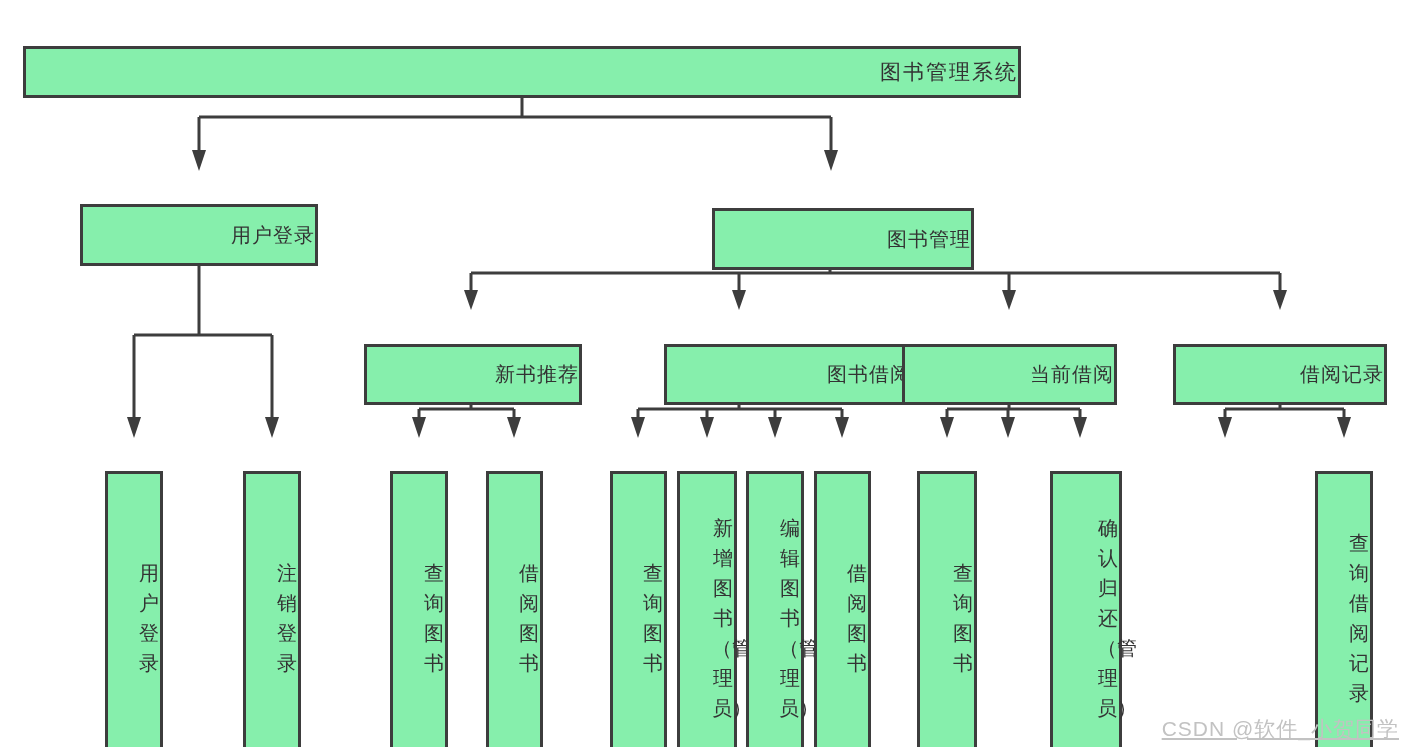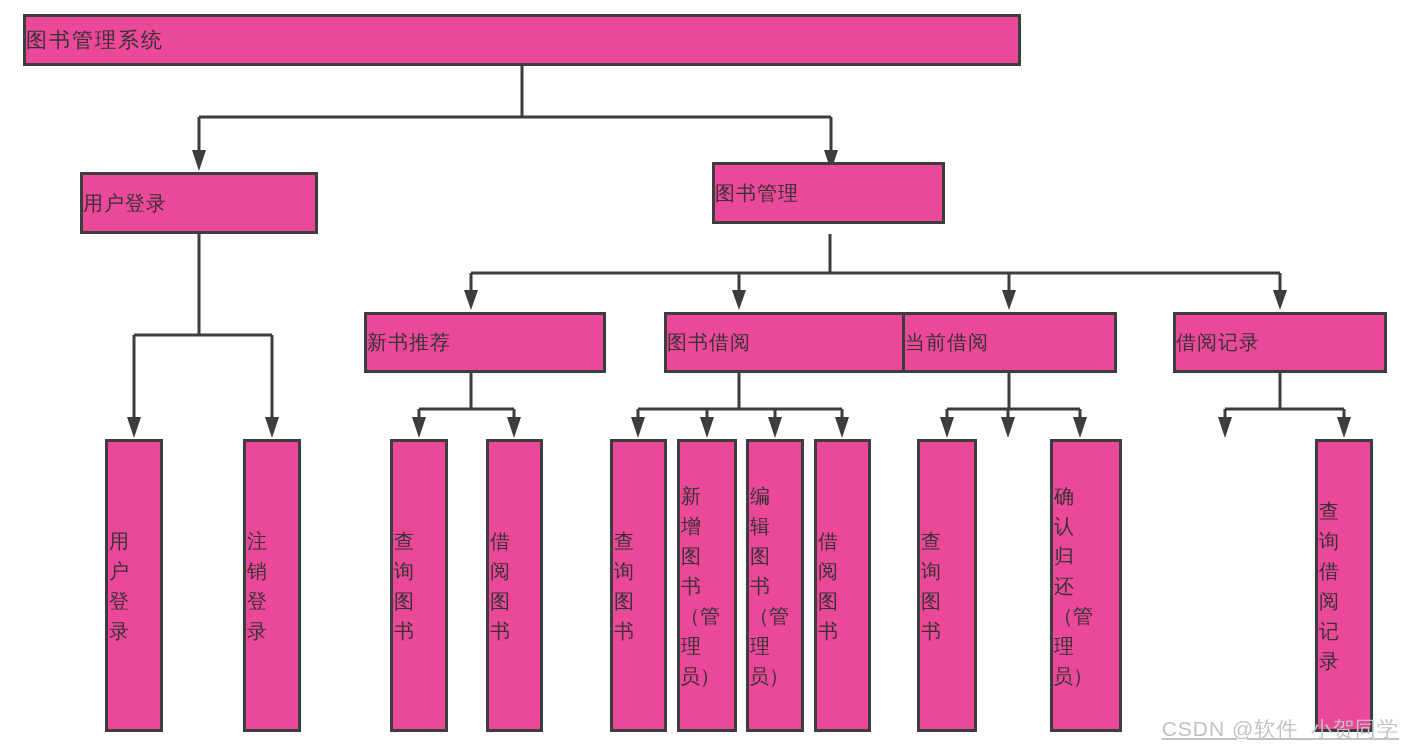--- a/index.html
+++ b/index.html
@@ -15,10 +15,11 @@
   .node{
     position:absolute;
     border:3px solid #3d3d3d;
-    background:#ec4899;
+    background:#86efac;
     box-sizing:border-box;
-    display:flex;align-items:center;justify-content:flex-start;
+    display:flex;align-items:center;justify-content:flex-end;
     text-align:center;
+    margin-top:32px;
   }
   .h-label{font-size:20px;letter-spacing:1px;color:#333333;white-space:nowrap;}
   .root-label{font-size:21px;letter-spacing:2px;}

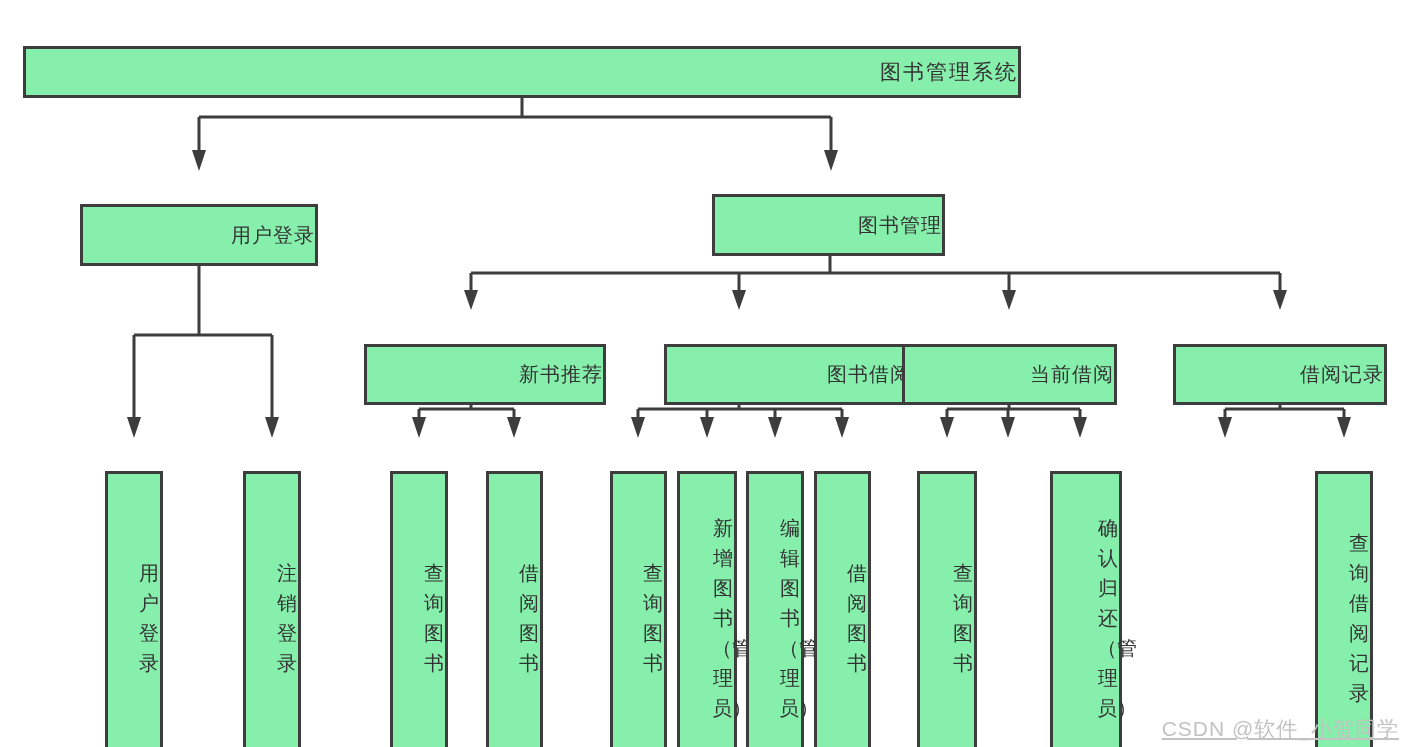--- a/index.html
+++ b/index.html
@@ -111,7 +111,7 @@
   <div class="node" style="left:80px;top:172px;width:238px;height:62px">
     <span class="h-label">用户登录</span>
   </div>
-  <div class="node" style="left:712px;top:162px;width:233px;height:62px">
+  <div class="node" style="left:712px;top:176px;width:262px;height:62px">
     <span class="h-label">图书管理</span>
   </div>
 

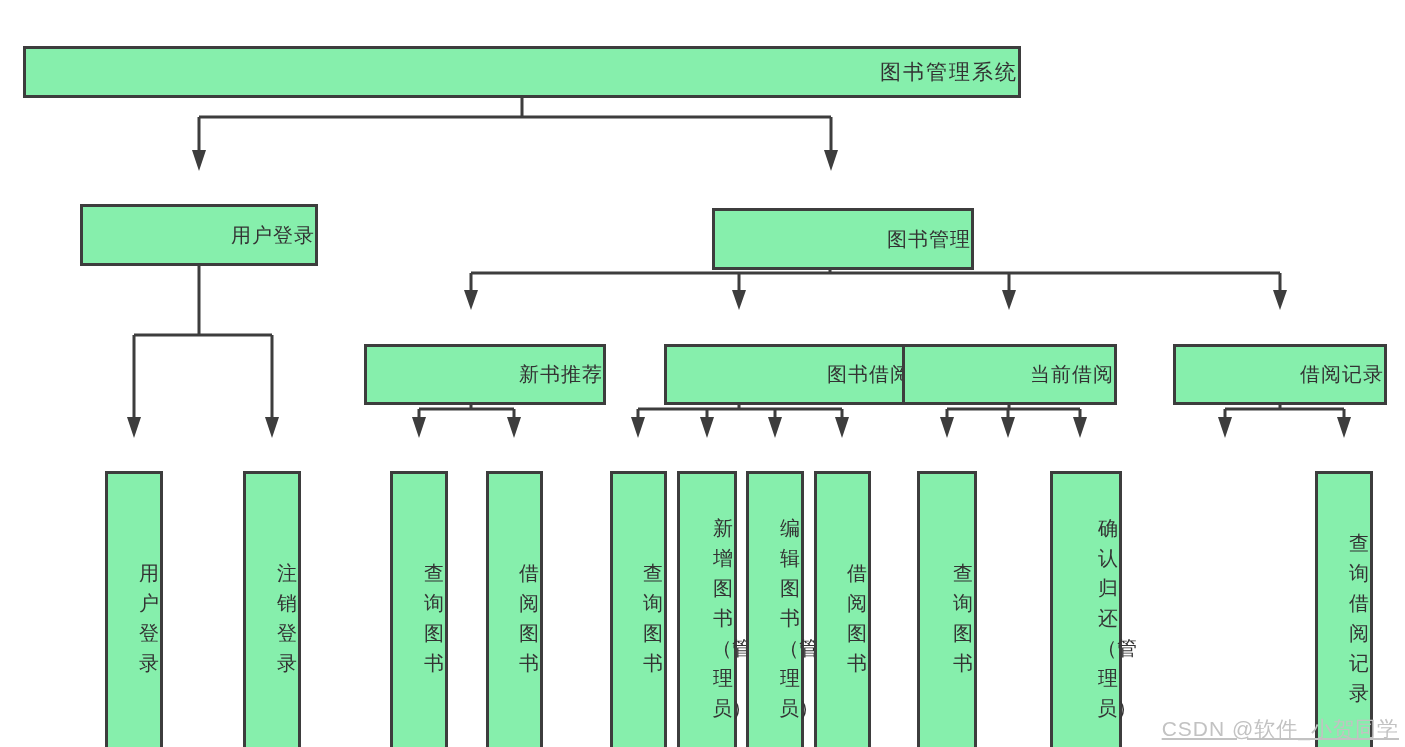--- a/index.html
+++ b/index.html
@@ -115,7 +115,7 @@
     <span class="h-label">图书管理</span>
   </div>
 
-  <div class="node" style="left:364px;top:312px;width:242px;height:61px">
+  <div class="node" style="left:364px;top:312px;width:218px;height:61px">
     <span class="h-label">新书推荐</span>
   </div>
   <div class="node" style="left:664px;top:312px;width:250px;height:61px">

